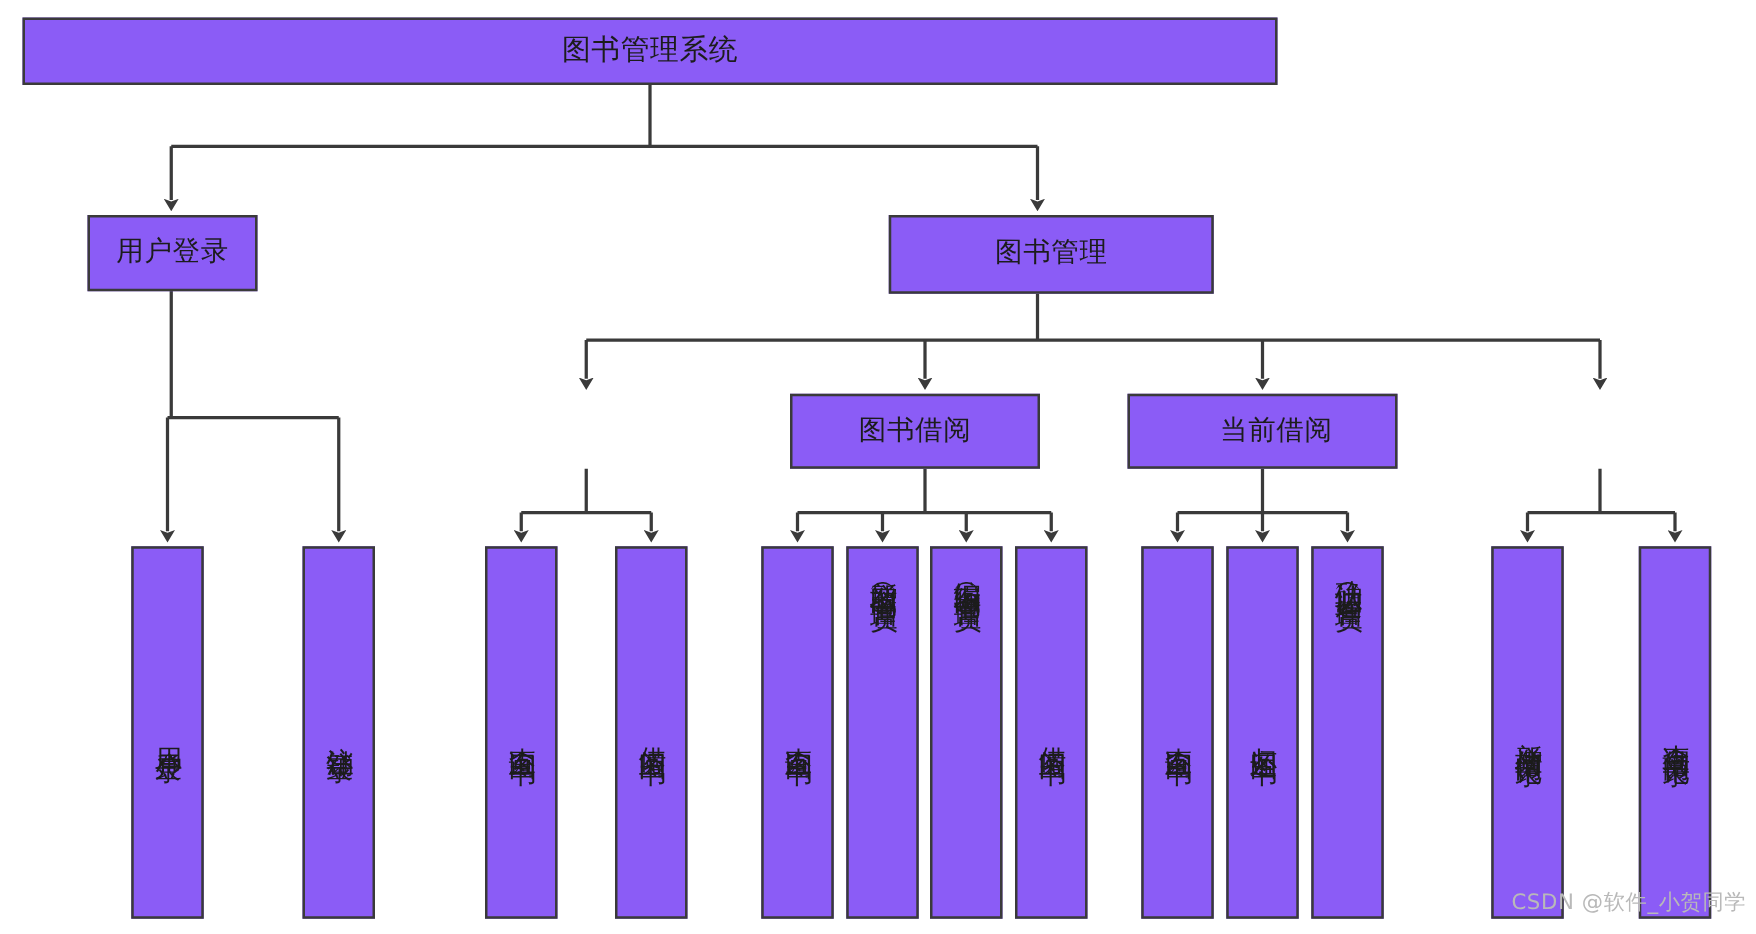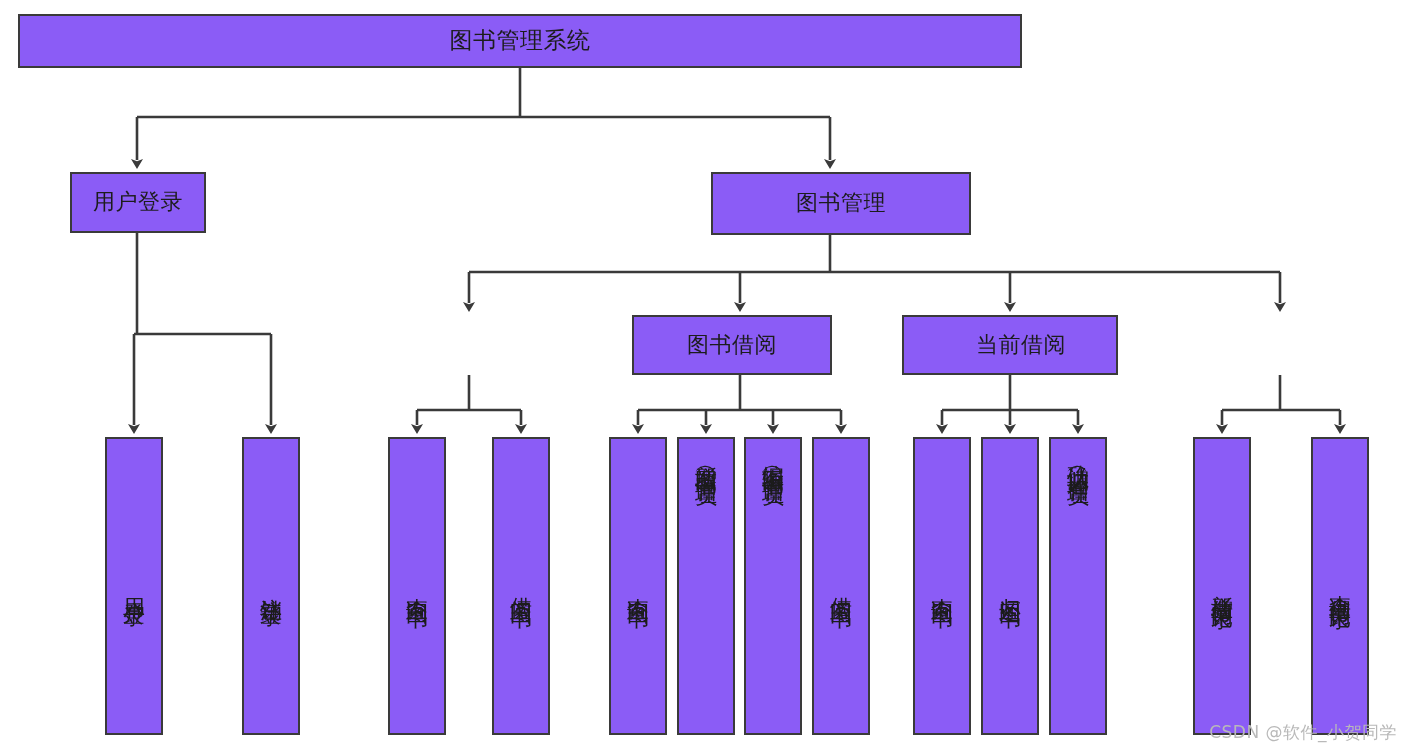--- a/index.html
+++ b/index.html
@@ -64,7 +64,7 @@
   #watermark {
     position: absolute;
     right: 8px;
-    bottom: 3px;
+    bottom: 14px;
     font-size: 17px;
     color: #b9b9b9;
     white-space: nowrap;

